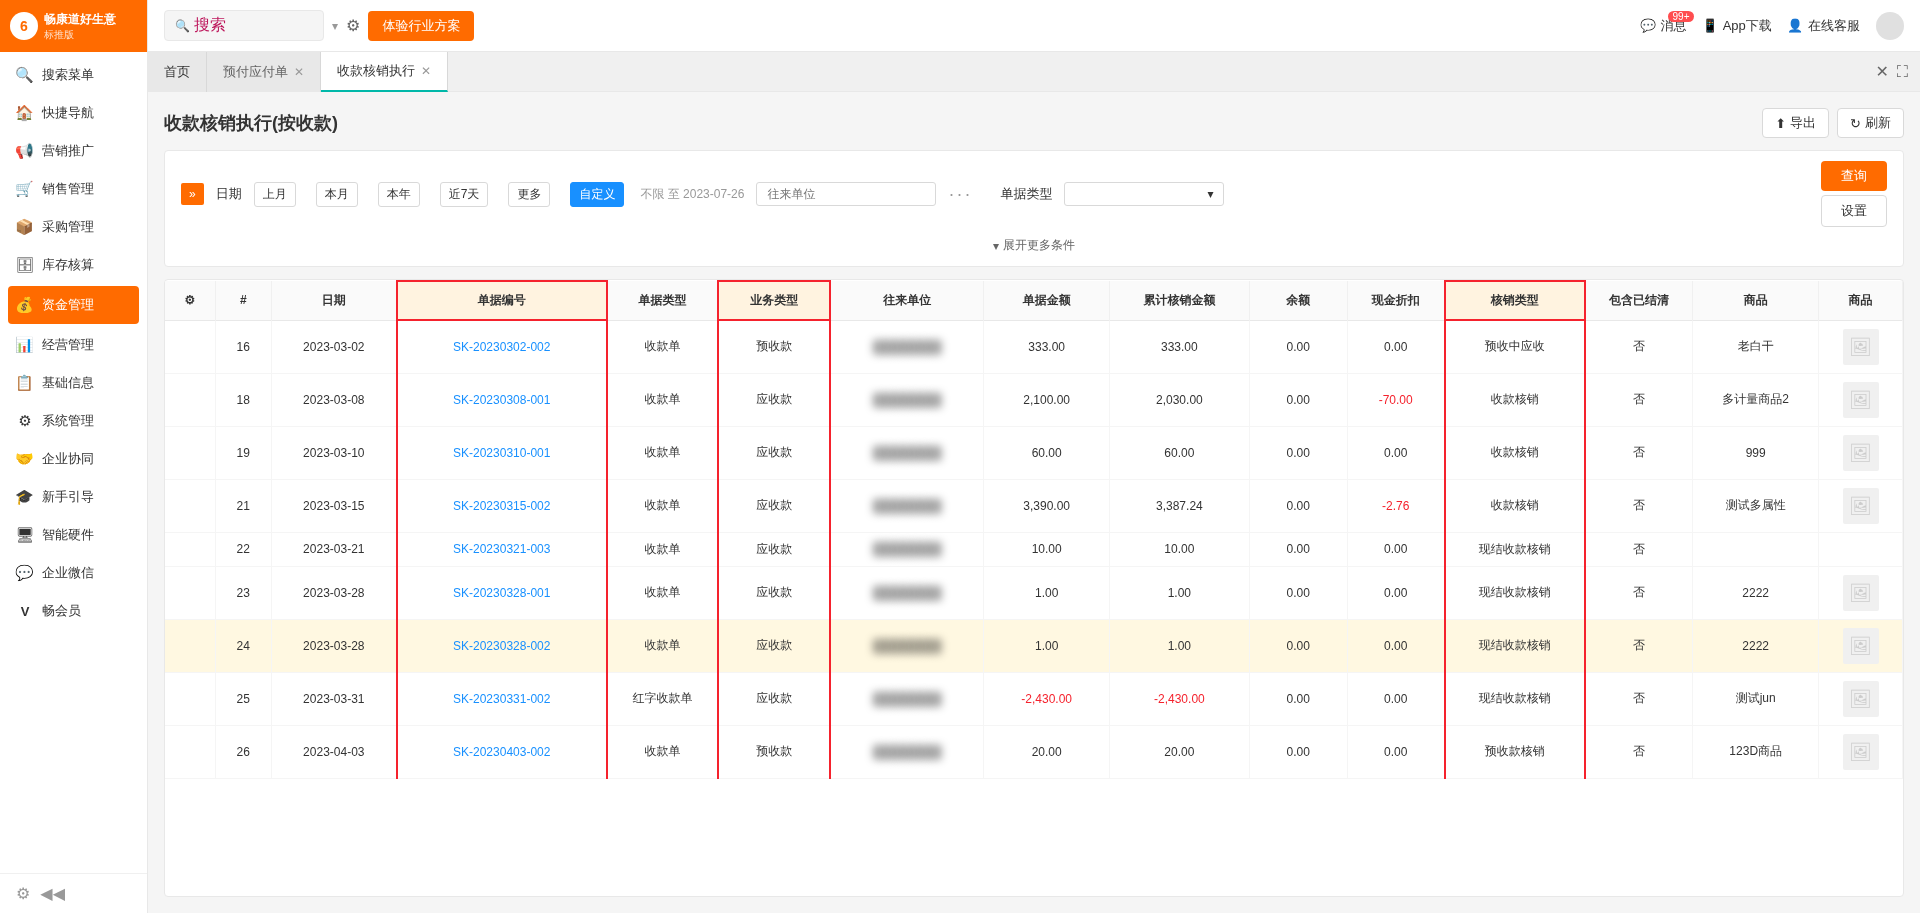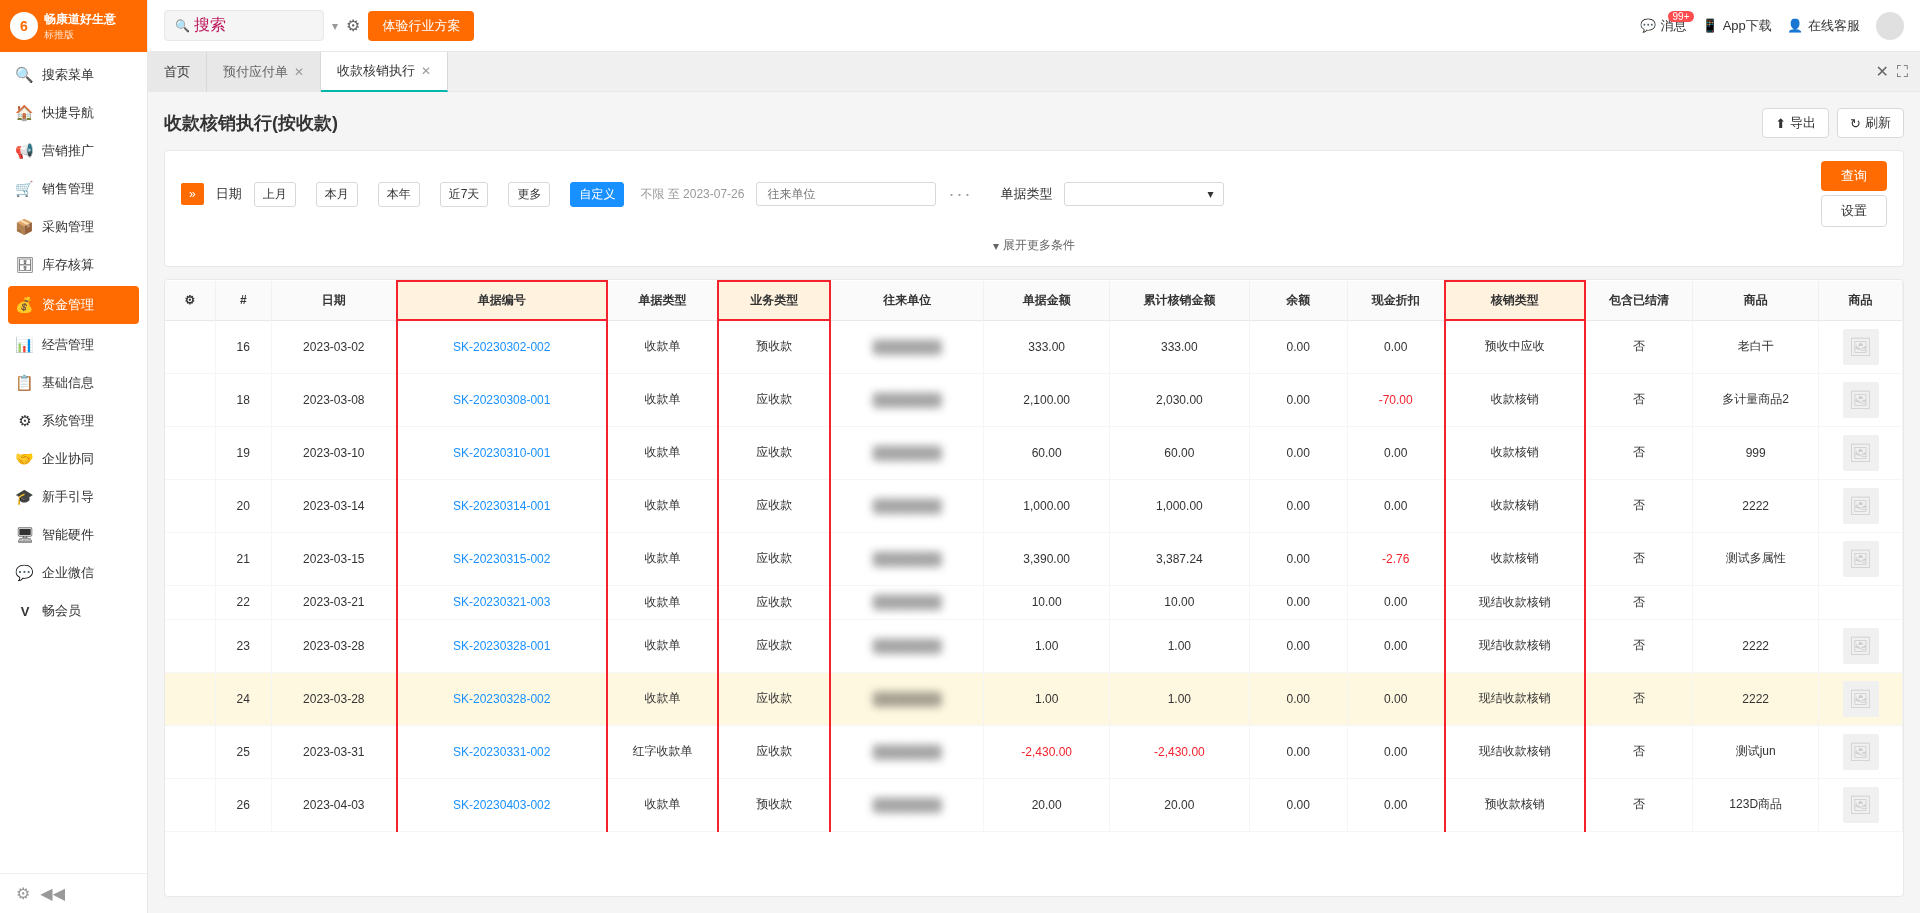--- a/index.html
+++ b/index.html
@@ -338,23 +338,6 @@
   </tr>
             <tr>
     <td></td>
-    <td>20</td>
-    <td>2023-03-14</td>
-    <td class="link" style="border-left:2px solid #f5222d;border-right:2px solid #f5222d;">SK-20230314-001</td>
-    <td>收款单</td>
-    <td style="border-left:2px solid #f5222d;border-right:2px solid #f5222d;">应收款</td>
-    <td class="blurred">████████</td>
-    <td class="">1,000.00</td>
-    <td class="">1,000.00</td>
-    <td>0.00</td>
-    <td class="">0.00</td>
-    <td style="border-left:2px solid #f5222d;border-right:2px solid #f5222d;">收款核销</td>
-    <td>否</td>
-    <td>2222</td>
-    <td><div class="img-placeholder" style="width:36px;height:36px;background:#f0f0f0;border-radius:2px;display:inline-flex;align-items:center;justify-content:center;">🖼</div></td>
-  </tr>
-            <tr>
-    <td></td>
     <td>21</td>
     <td>2023-03-15</td>
     <td class="link" style="border-left:2px solid #f5222d;border-right:2px solid #f5222d;">SK-20230315-002</td>

